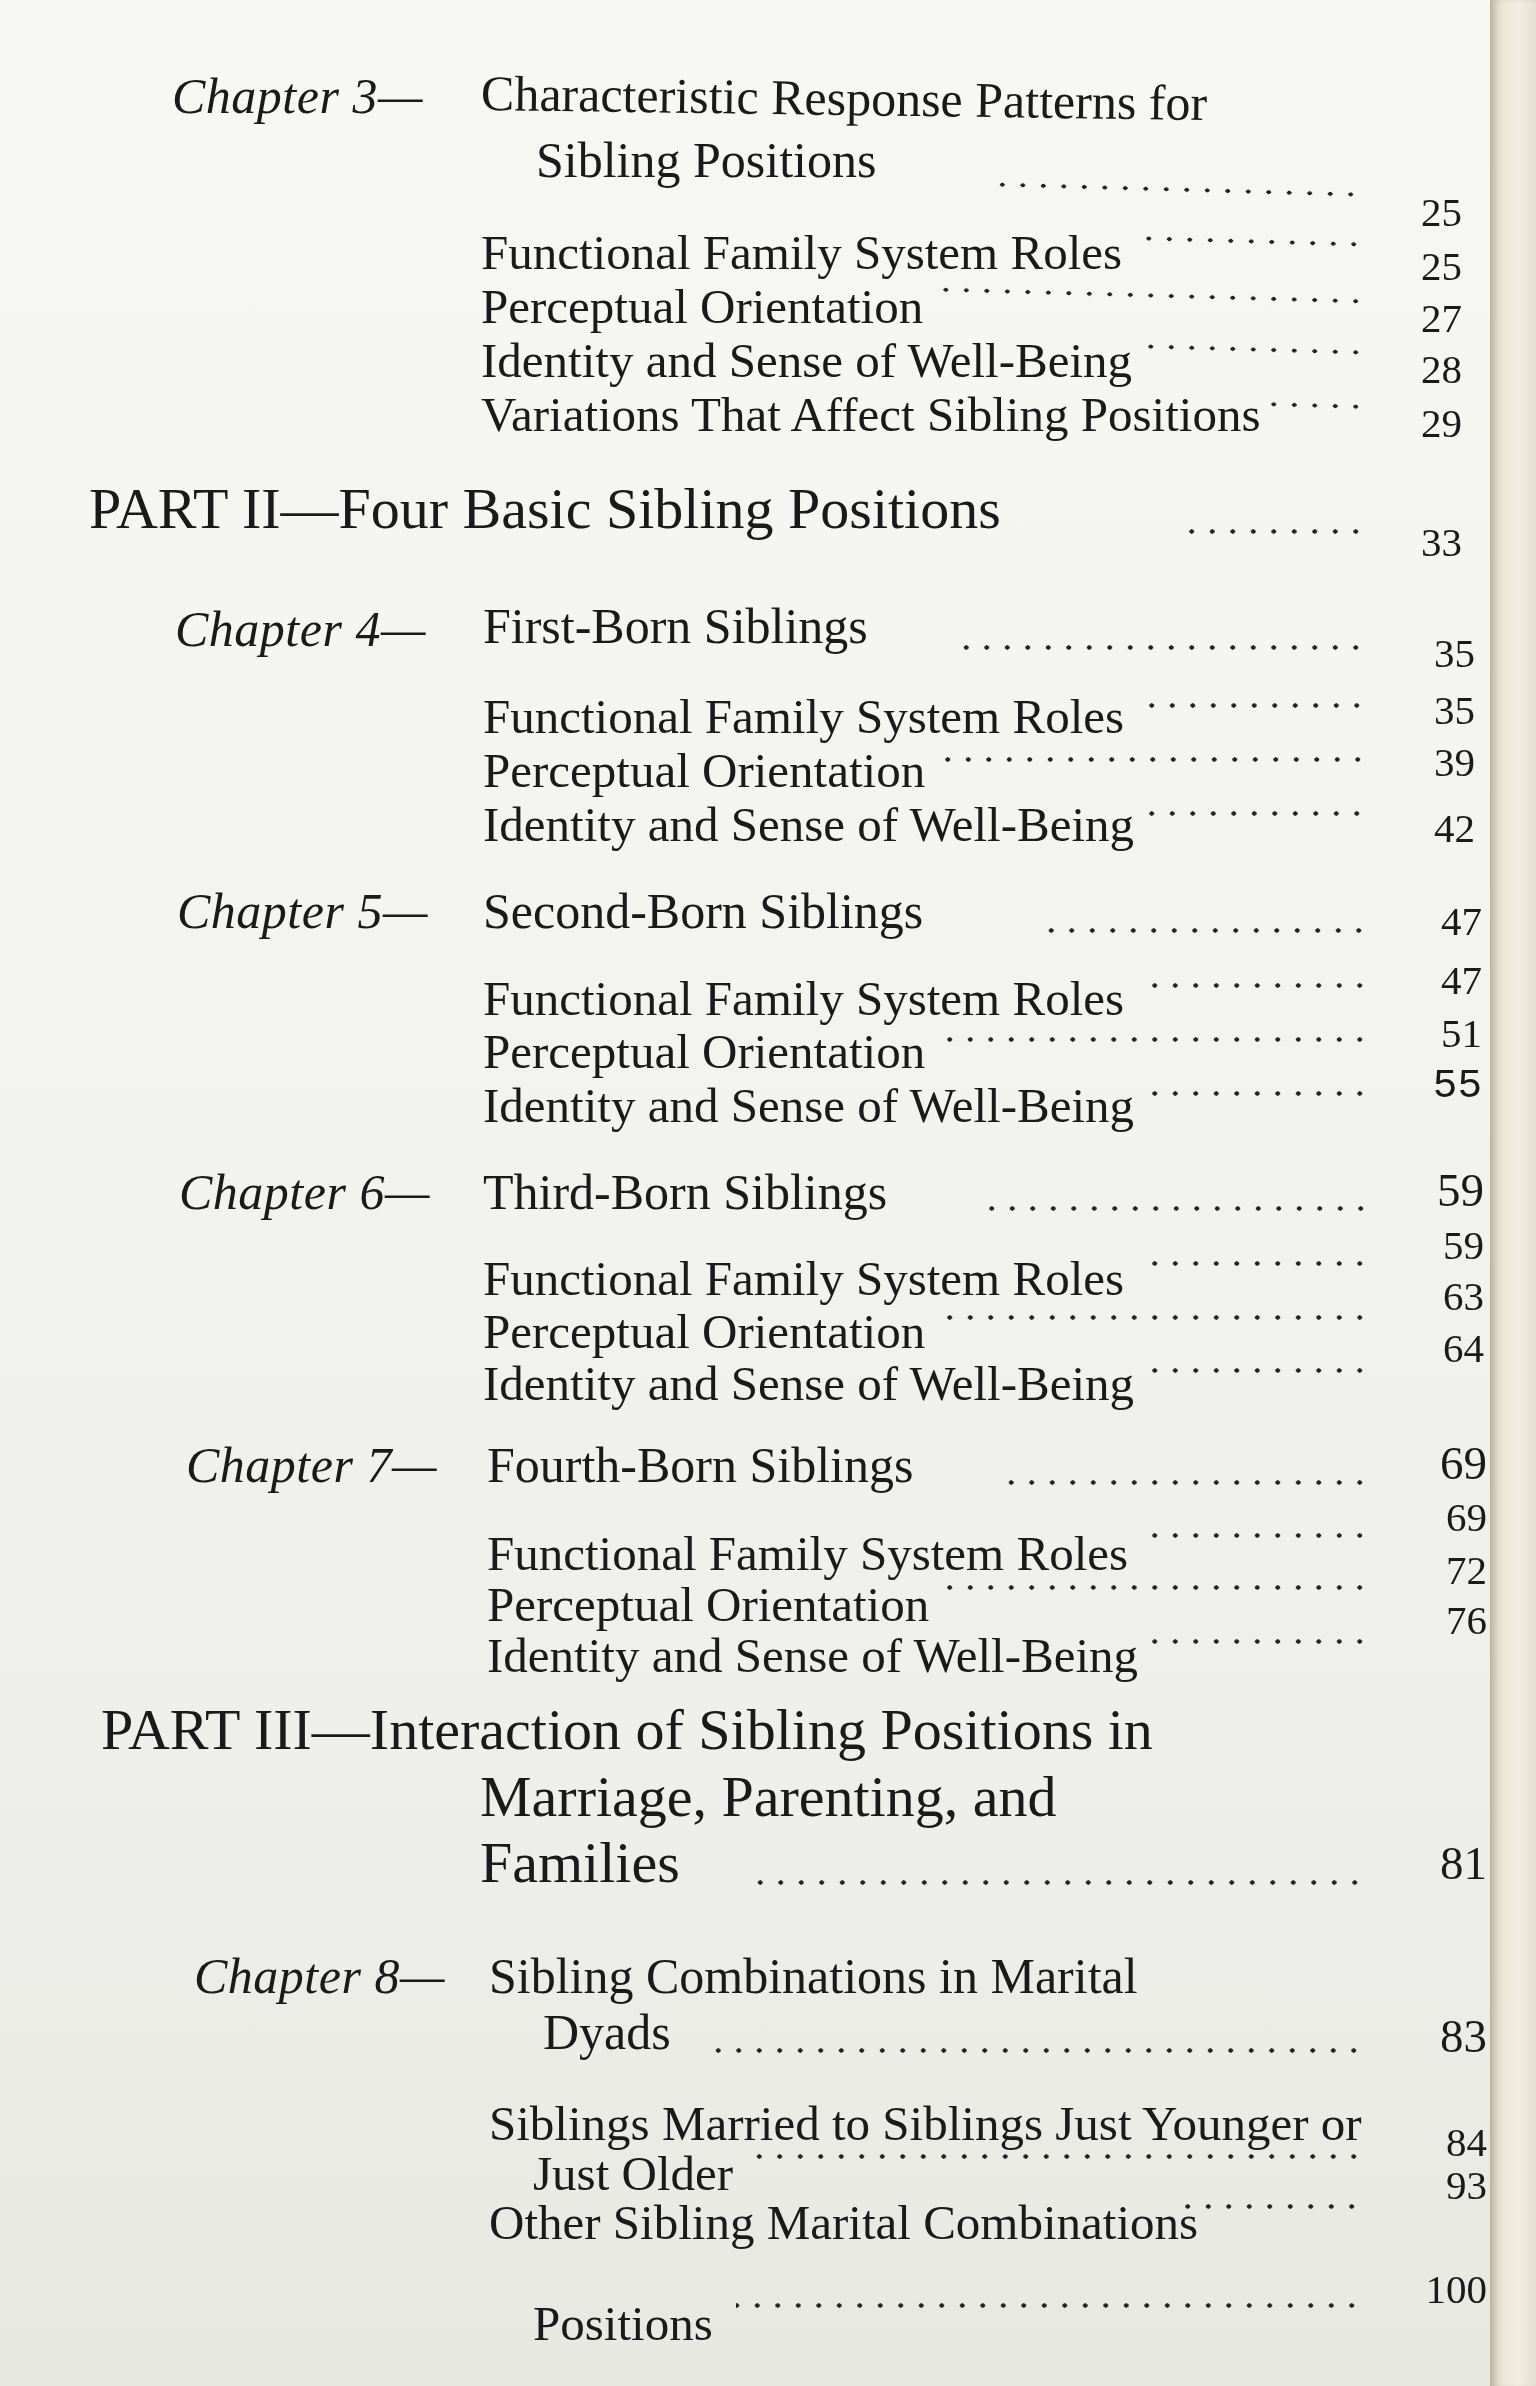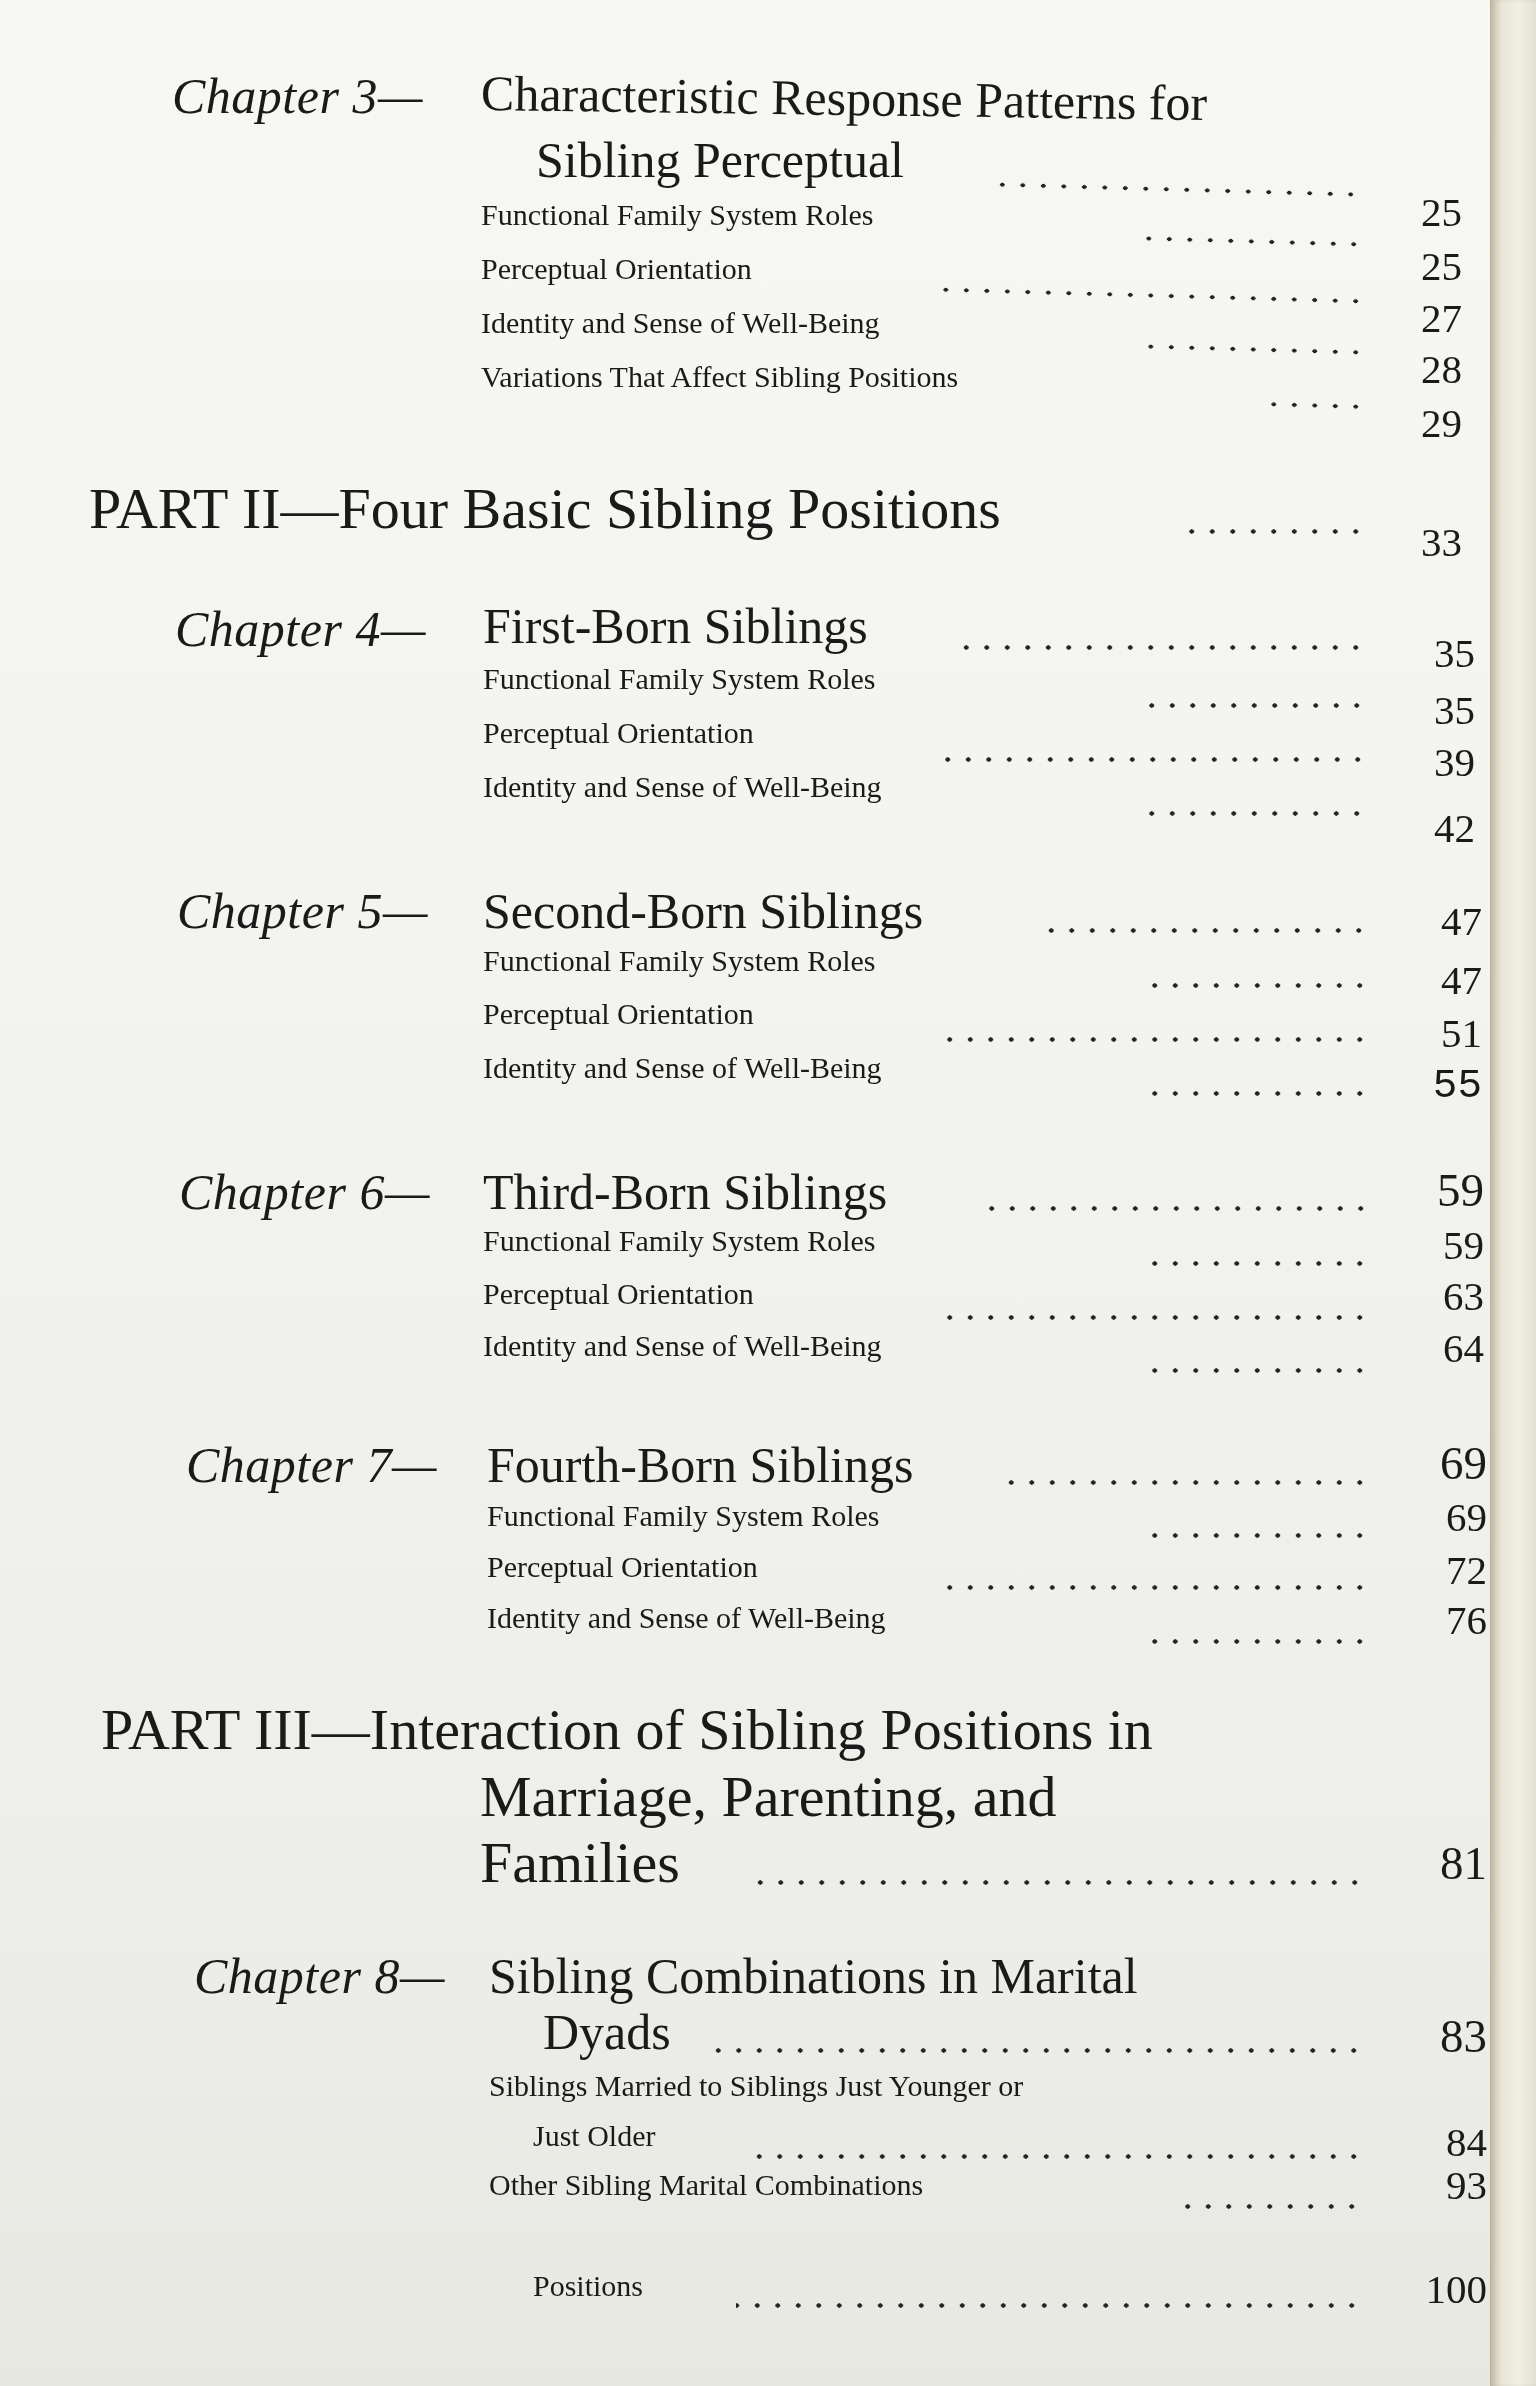--- a/index.html
+++ b/index.html
@@ -75,7 +75,7 @@
 
   <div class="line chapter-label" style="left:172px; top:71px;">Chapter 3—</div>
   <div class="line chapter-title" style="left:481px; top:73px; transform:rotate(0.8deg);">Characteristic Response Patterns for</div>
-  <div class="line chapter-title" style="left:536px; top:135px;">Sibling Perceptual</div>
+  <div class="line chapter-title" style="left:536px; top:135px;">Sibling Positions</div>
   <div class="leader" style="left:988px; width:373px; top:185px; transform:rotate(1.6deg);"></div>
   <div class="pagenum" style="left:1369px; top:188px;">25</div>
 

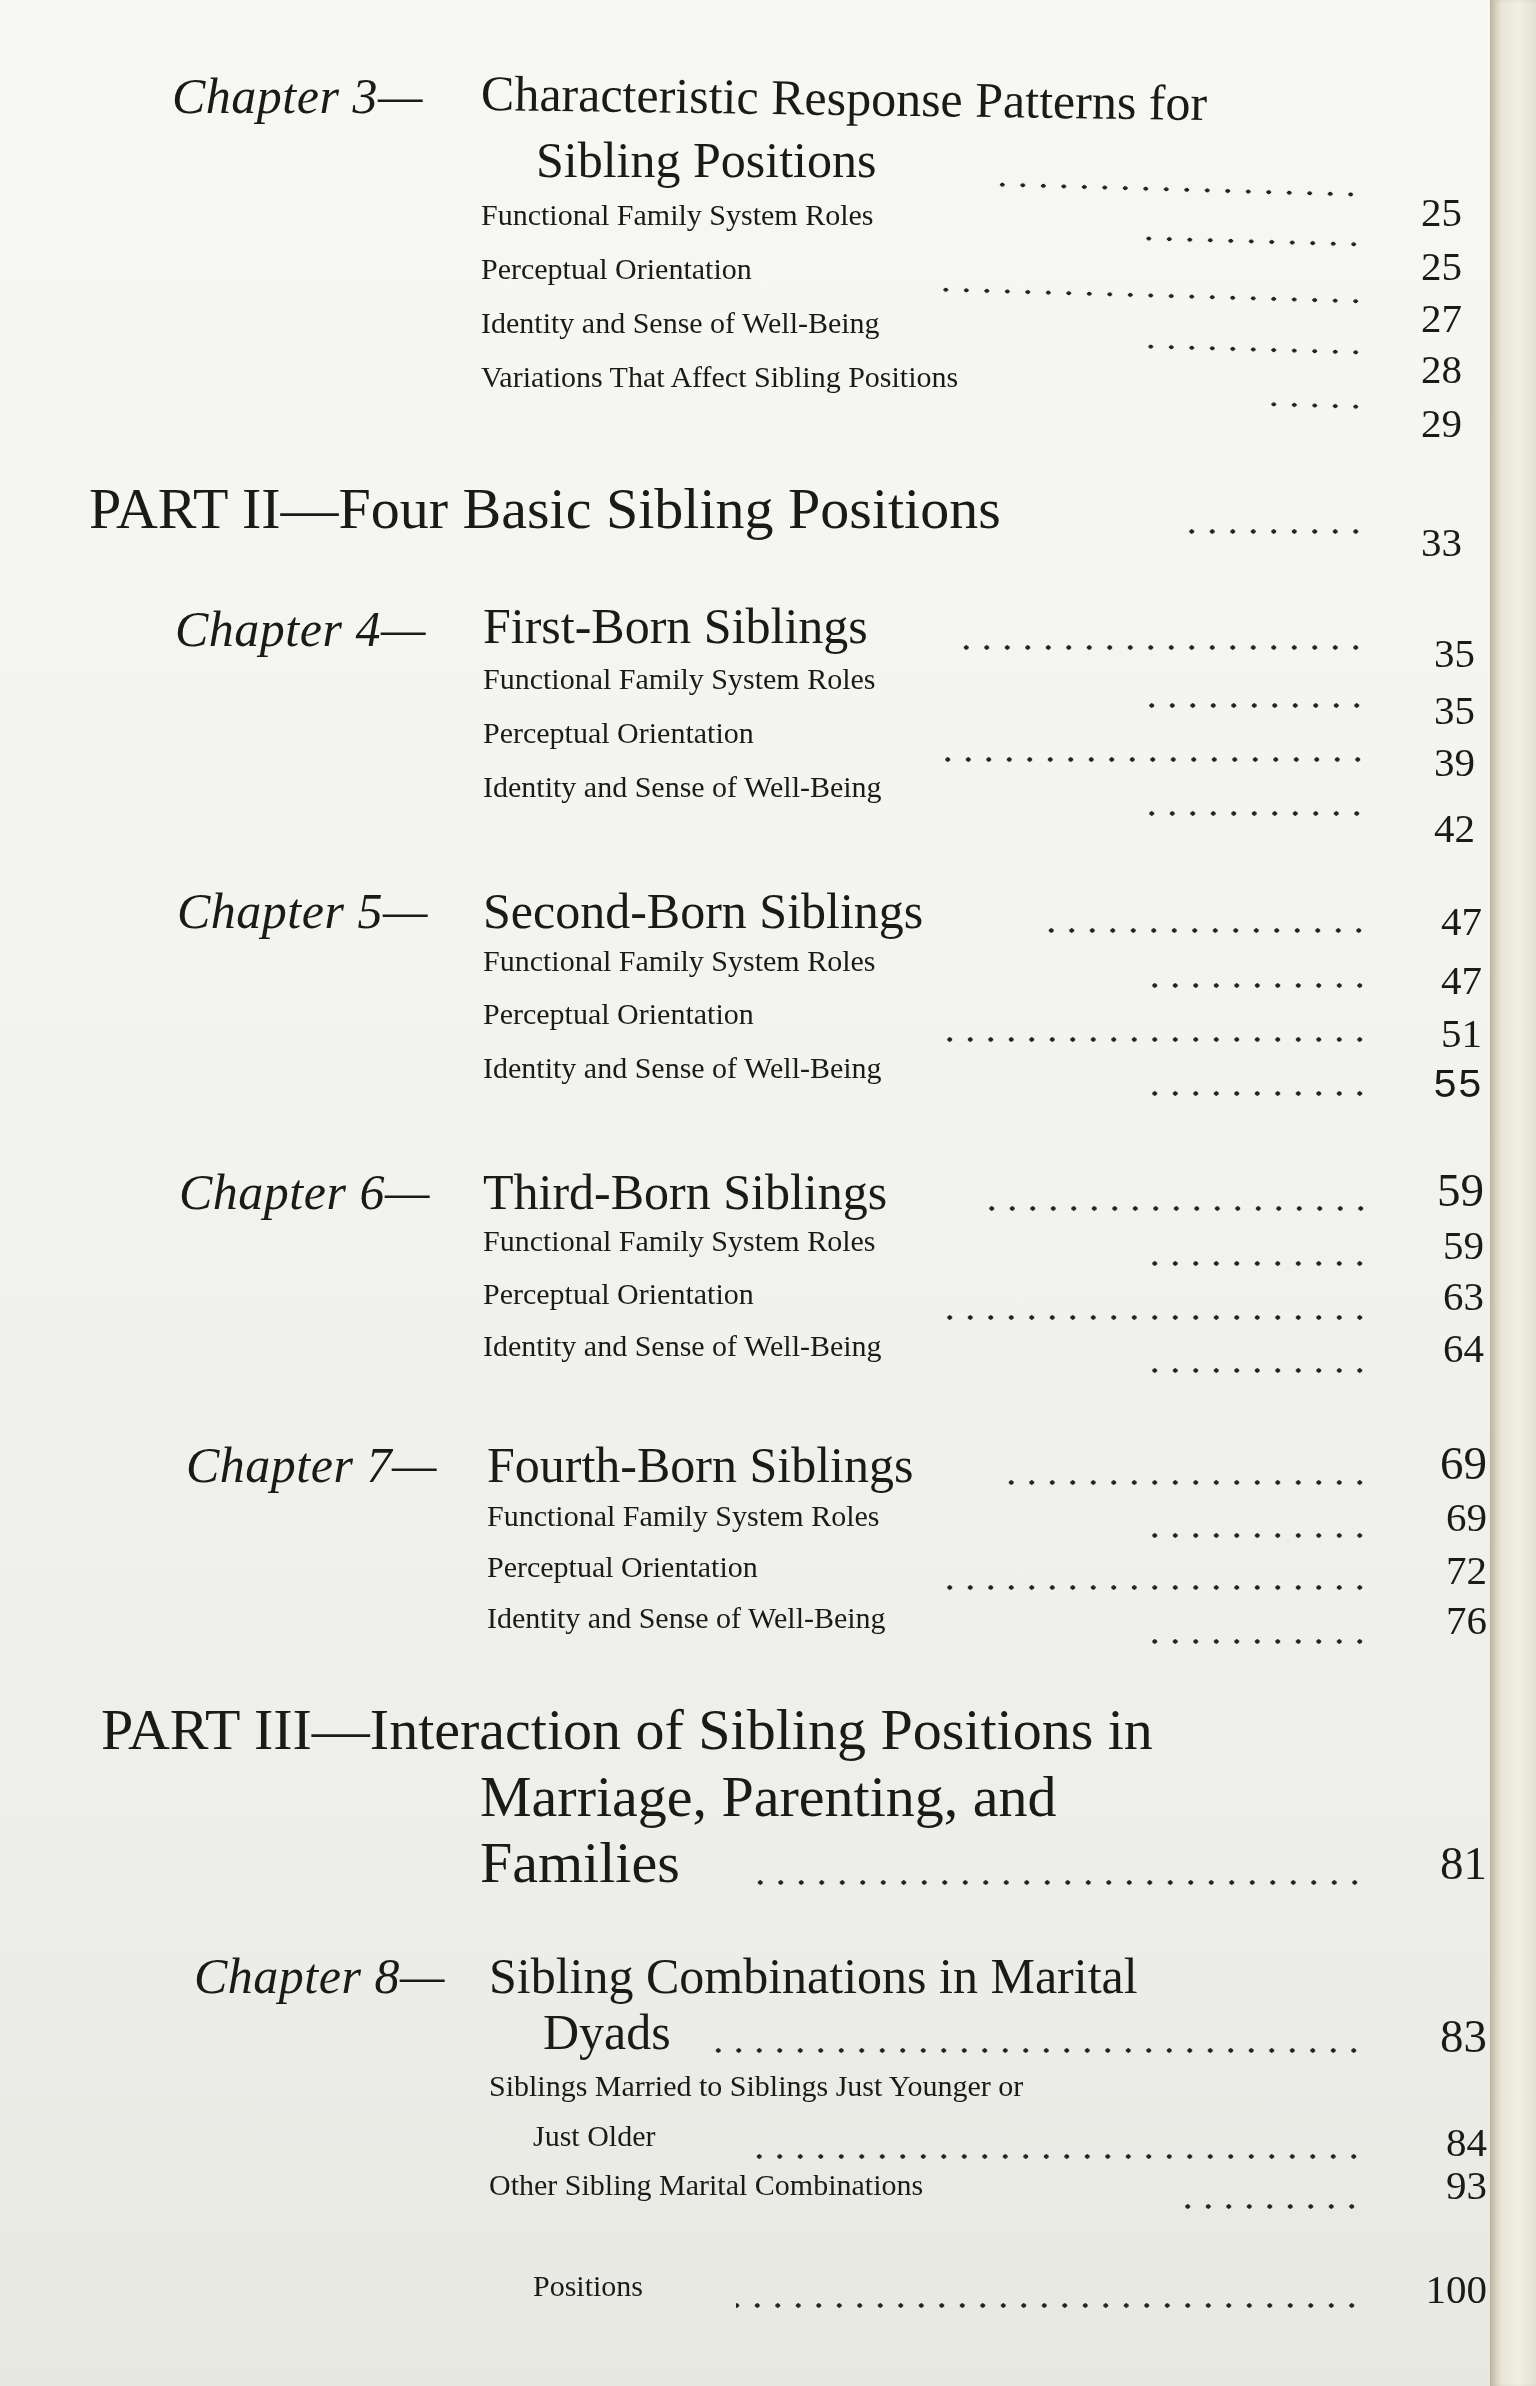--- a/index.html
+++ b/index.html
@@ -45,7 +45,8 @@
       font-size: 50px;
     }
     .section-title {
-      font-size: 30px;
+      font-size: 49px;
+      margin-top: 28px;
     }
     .part-title {
       font-size: 58px;

